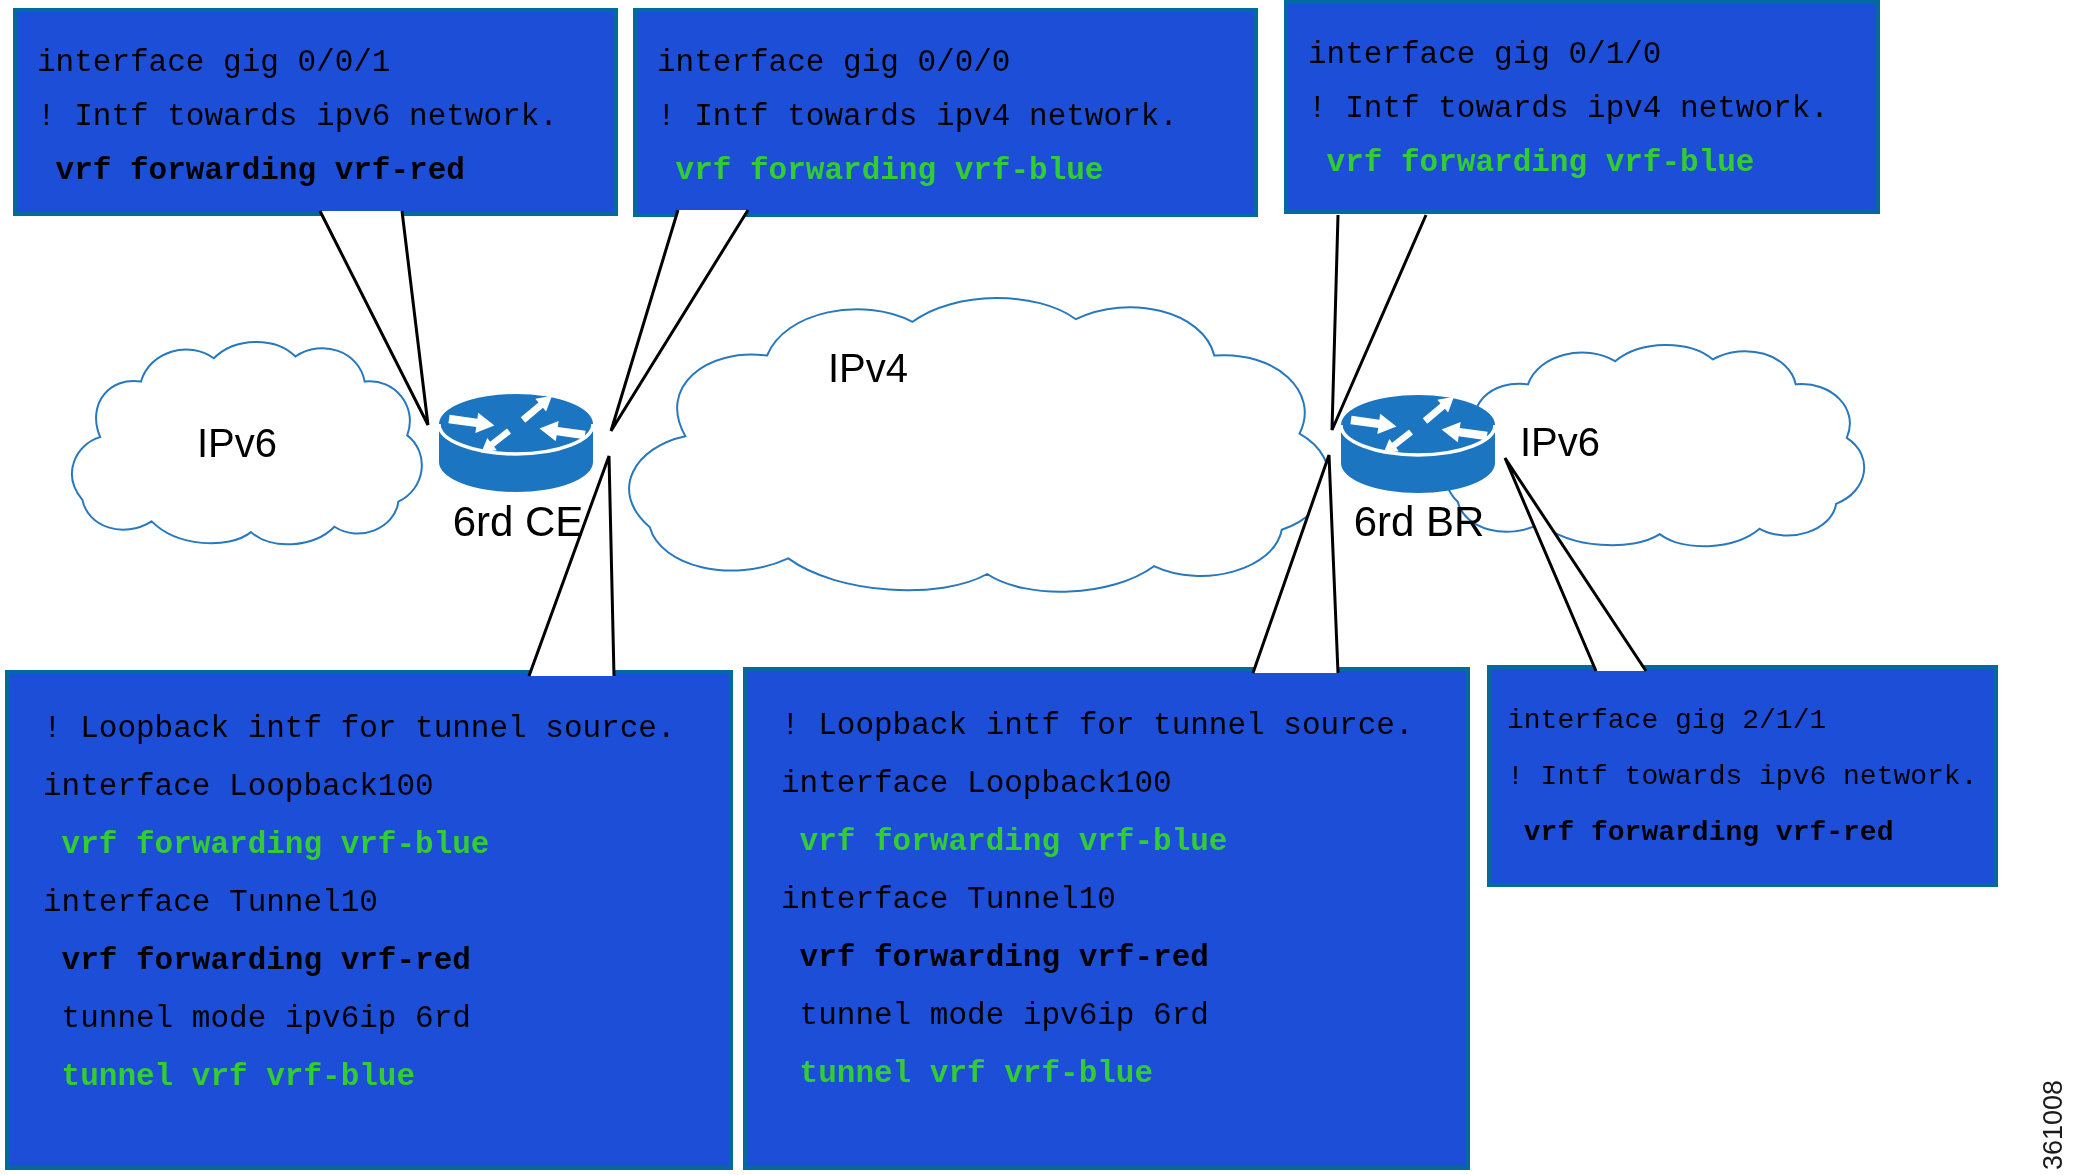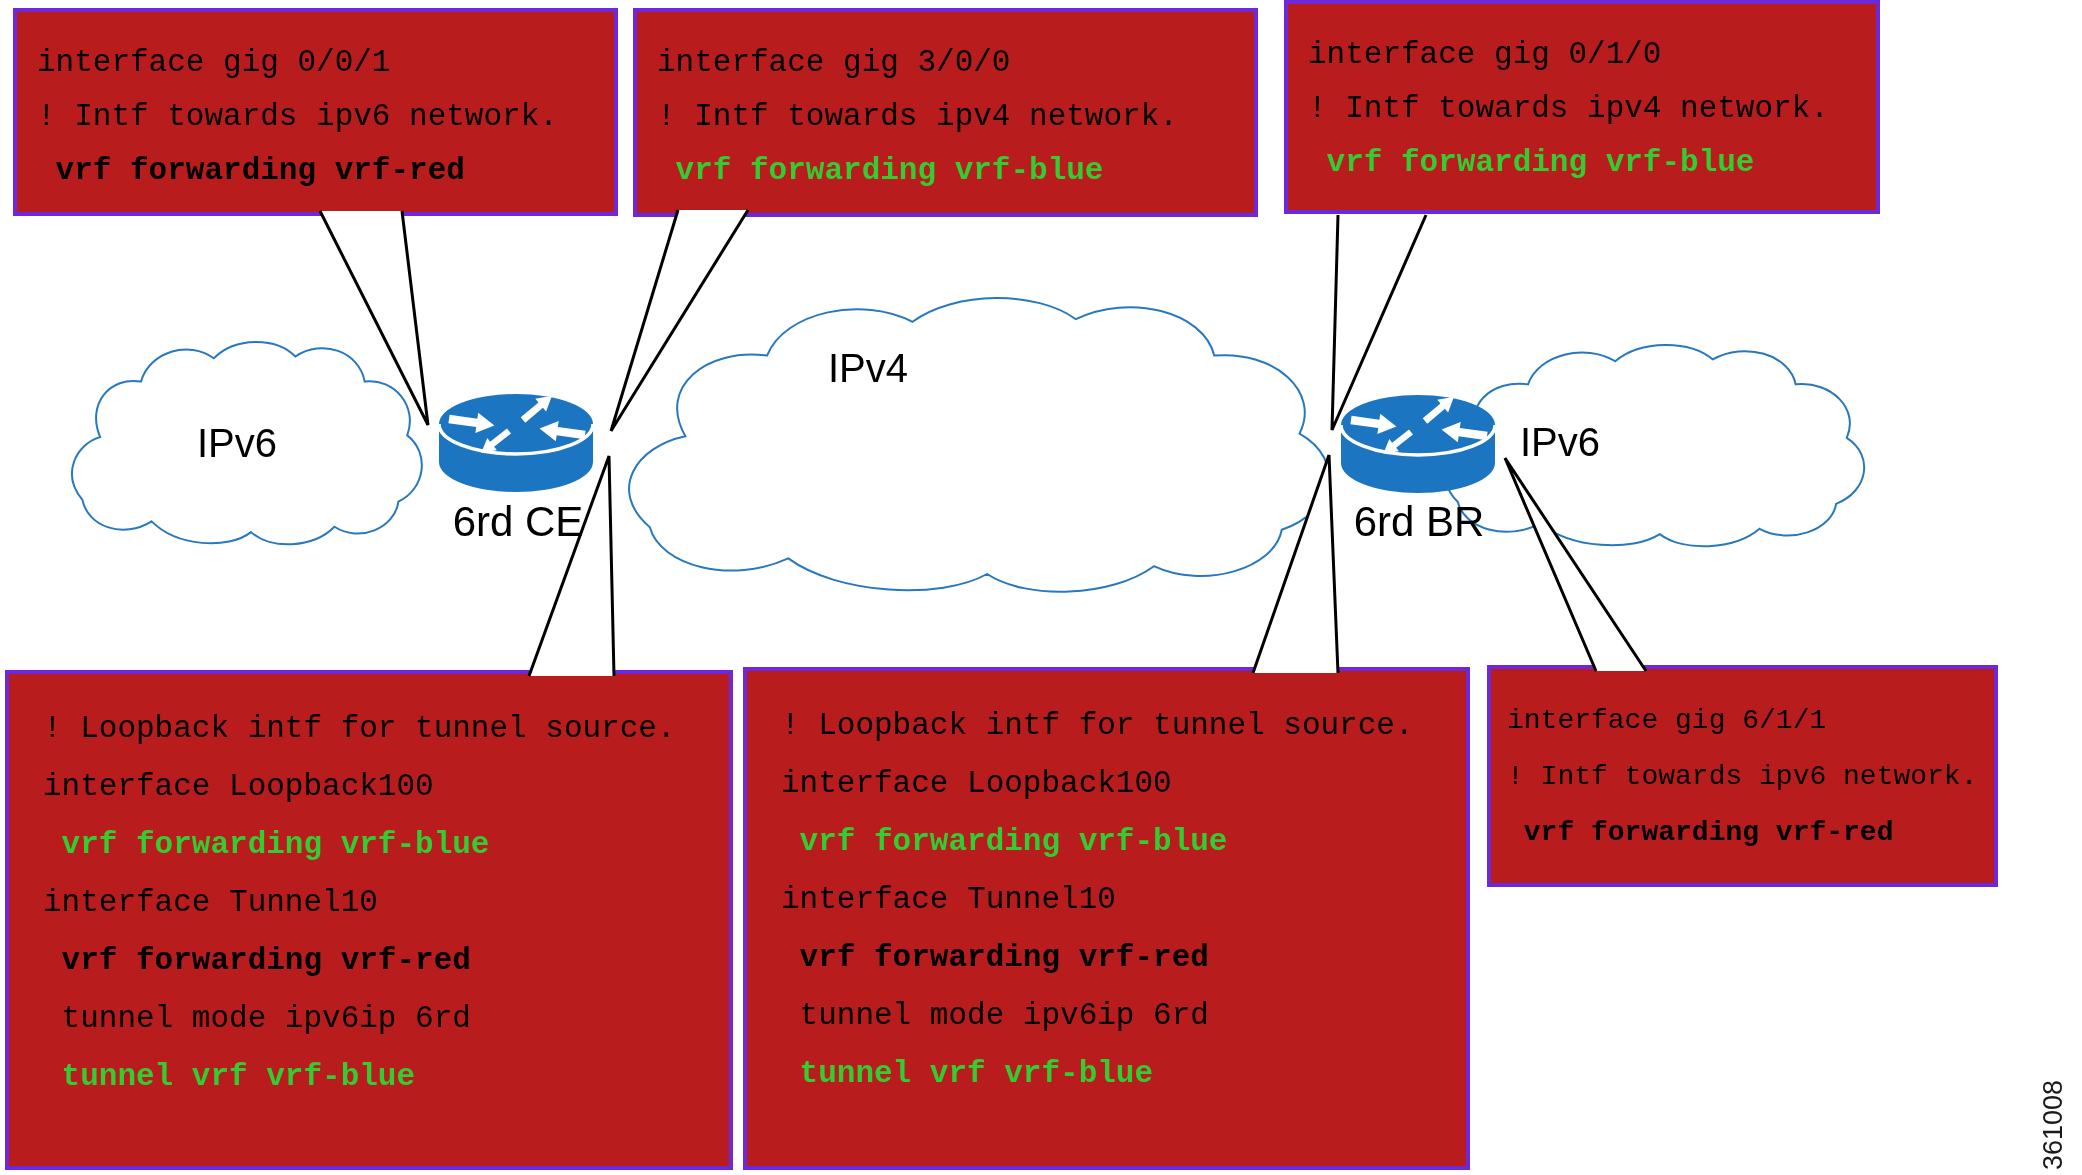--- a/index.html
+++ b/index.html
@@ -5,7 +5,7 @@
   html,body{margin:0;padding:0;background:#ffffff;}
   .stage{position:relative;width:2082px;height:1175px;background:#ffffff;overflow:hidden;
          font-family:"Liberation Mono", monospace;}
-  .callout{position:absolute;background:#b91c1c;border:4px solid #6d28d9;box-sizing:border-box;z-index:1;}
+  .callout{position:absolute;background:#1d4ed8;border:4px solid #0369a1;box-sizing:border-box;z-index:1;}
   .code-line{white-space:pre;color:#000000;}
   .code-line[data-style="bold"]{font-weight:700;}
   .code-line[data-style="green-bold"]{font-weight:700;color:#33CC33;}

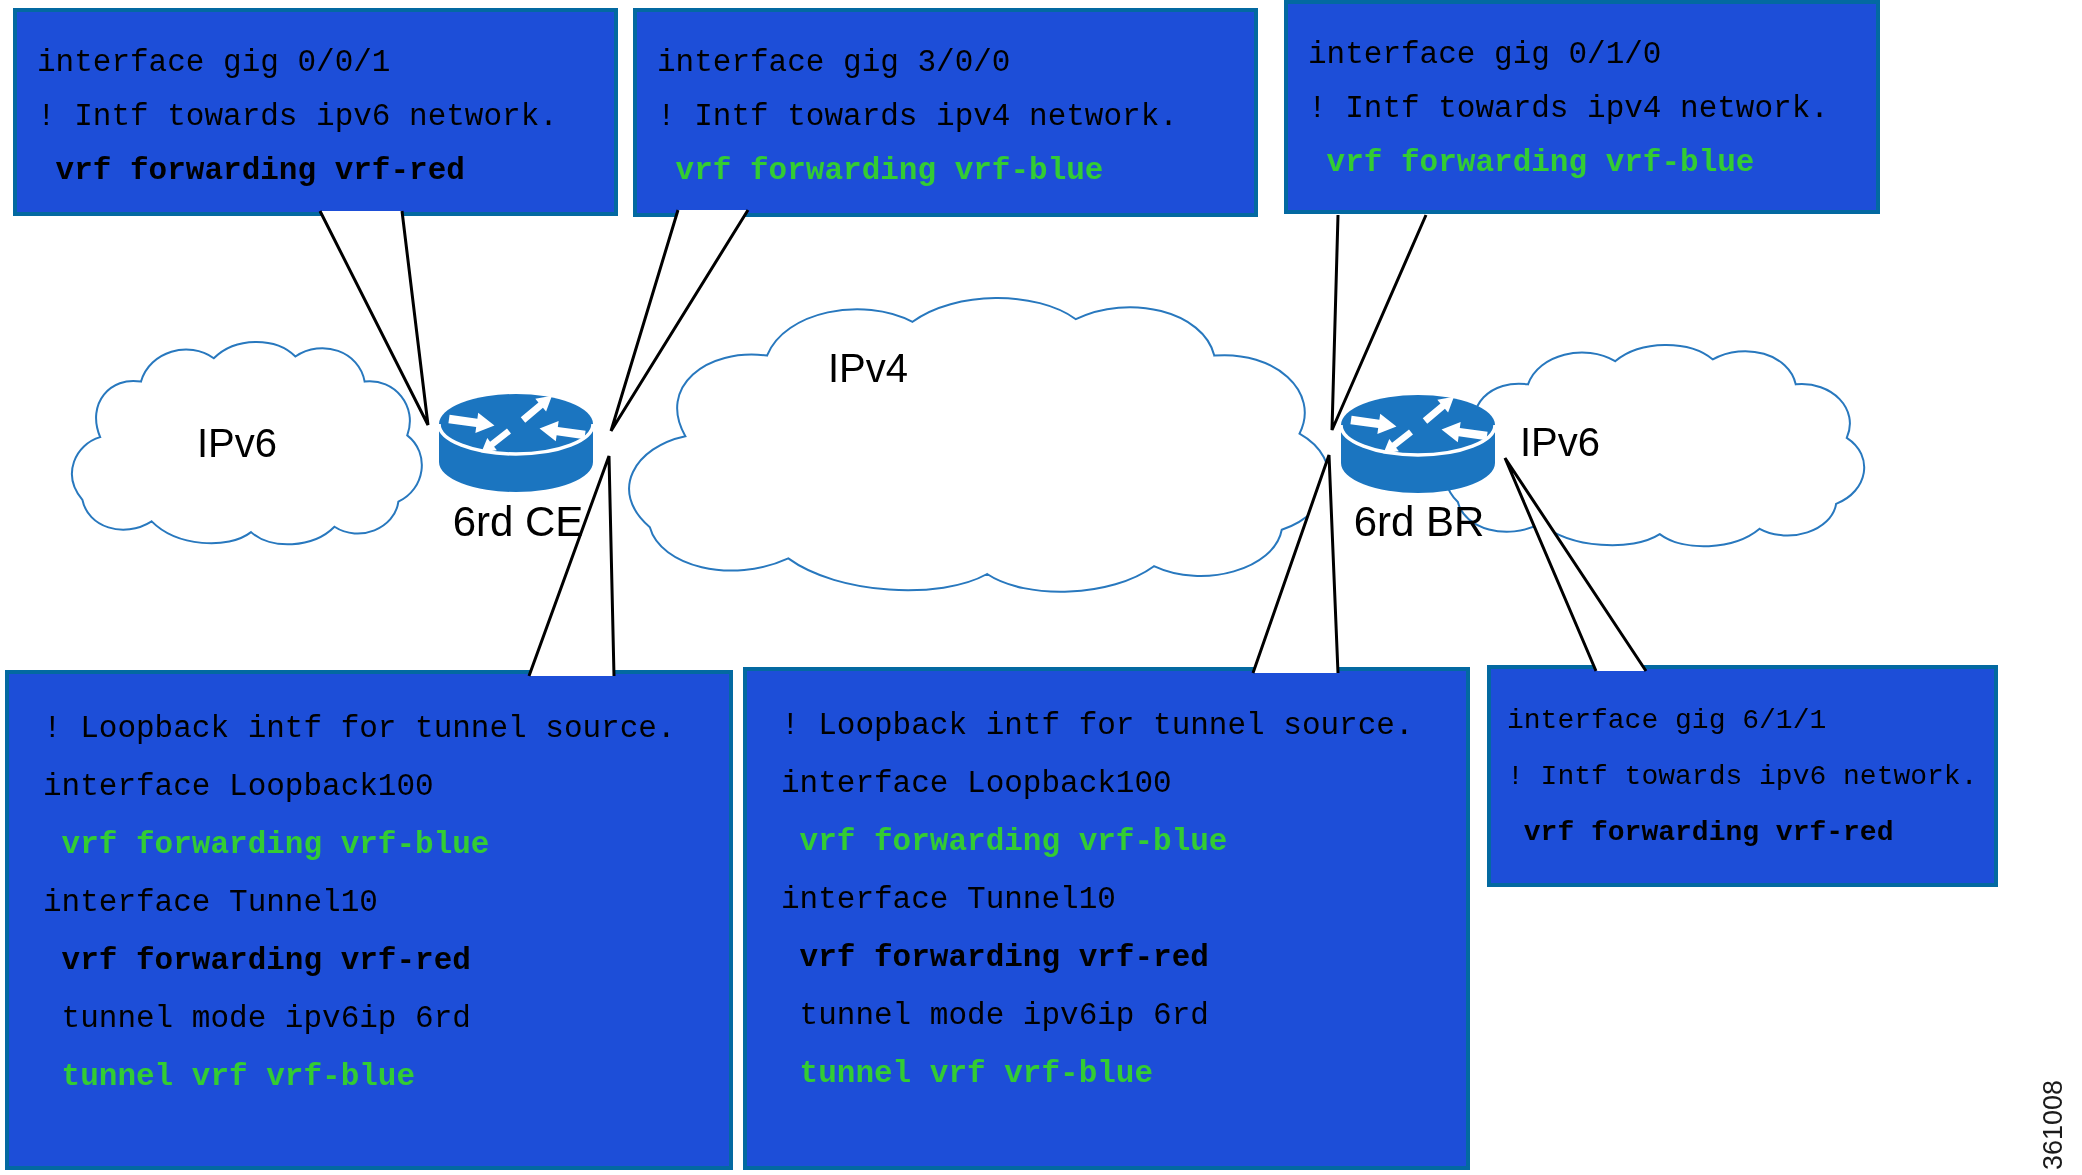--- a/index.html
+++ b/index.html
@@ -27,7 +27,7 @@
   </div>
 
   <div class="callout box-top" style="left:633px;top:8px;width:625px;height:209px">
-    <div class="code-line" data-style="normal">interface gig 3/0/0</div>
+    <div class="code-line" data-style="normal">interface gig 0/0/0</div>
     <div class="code-line" data-style="normal">! Intf towards ipv4 network.</div>
     <div class="code-line" data-style="green-bold"> vrf forwarding vrf-blue</div>
   </div>

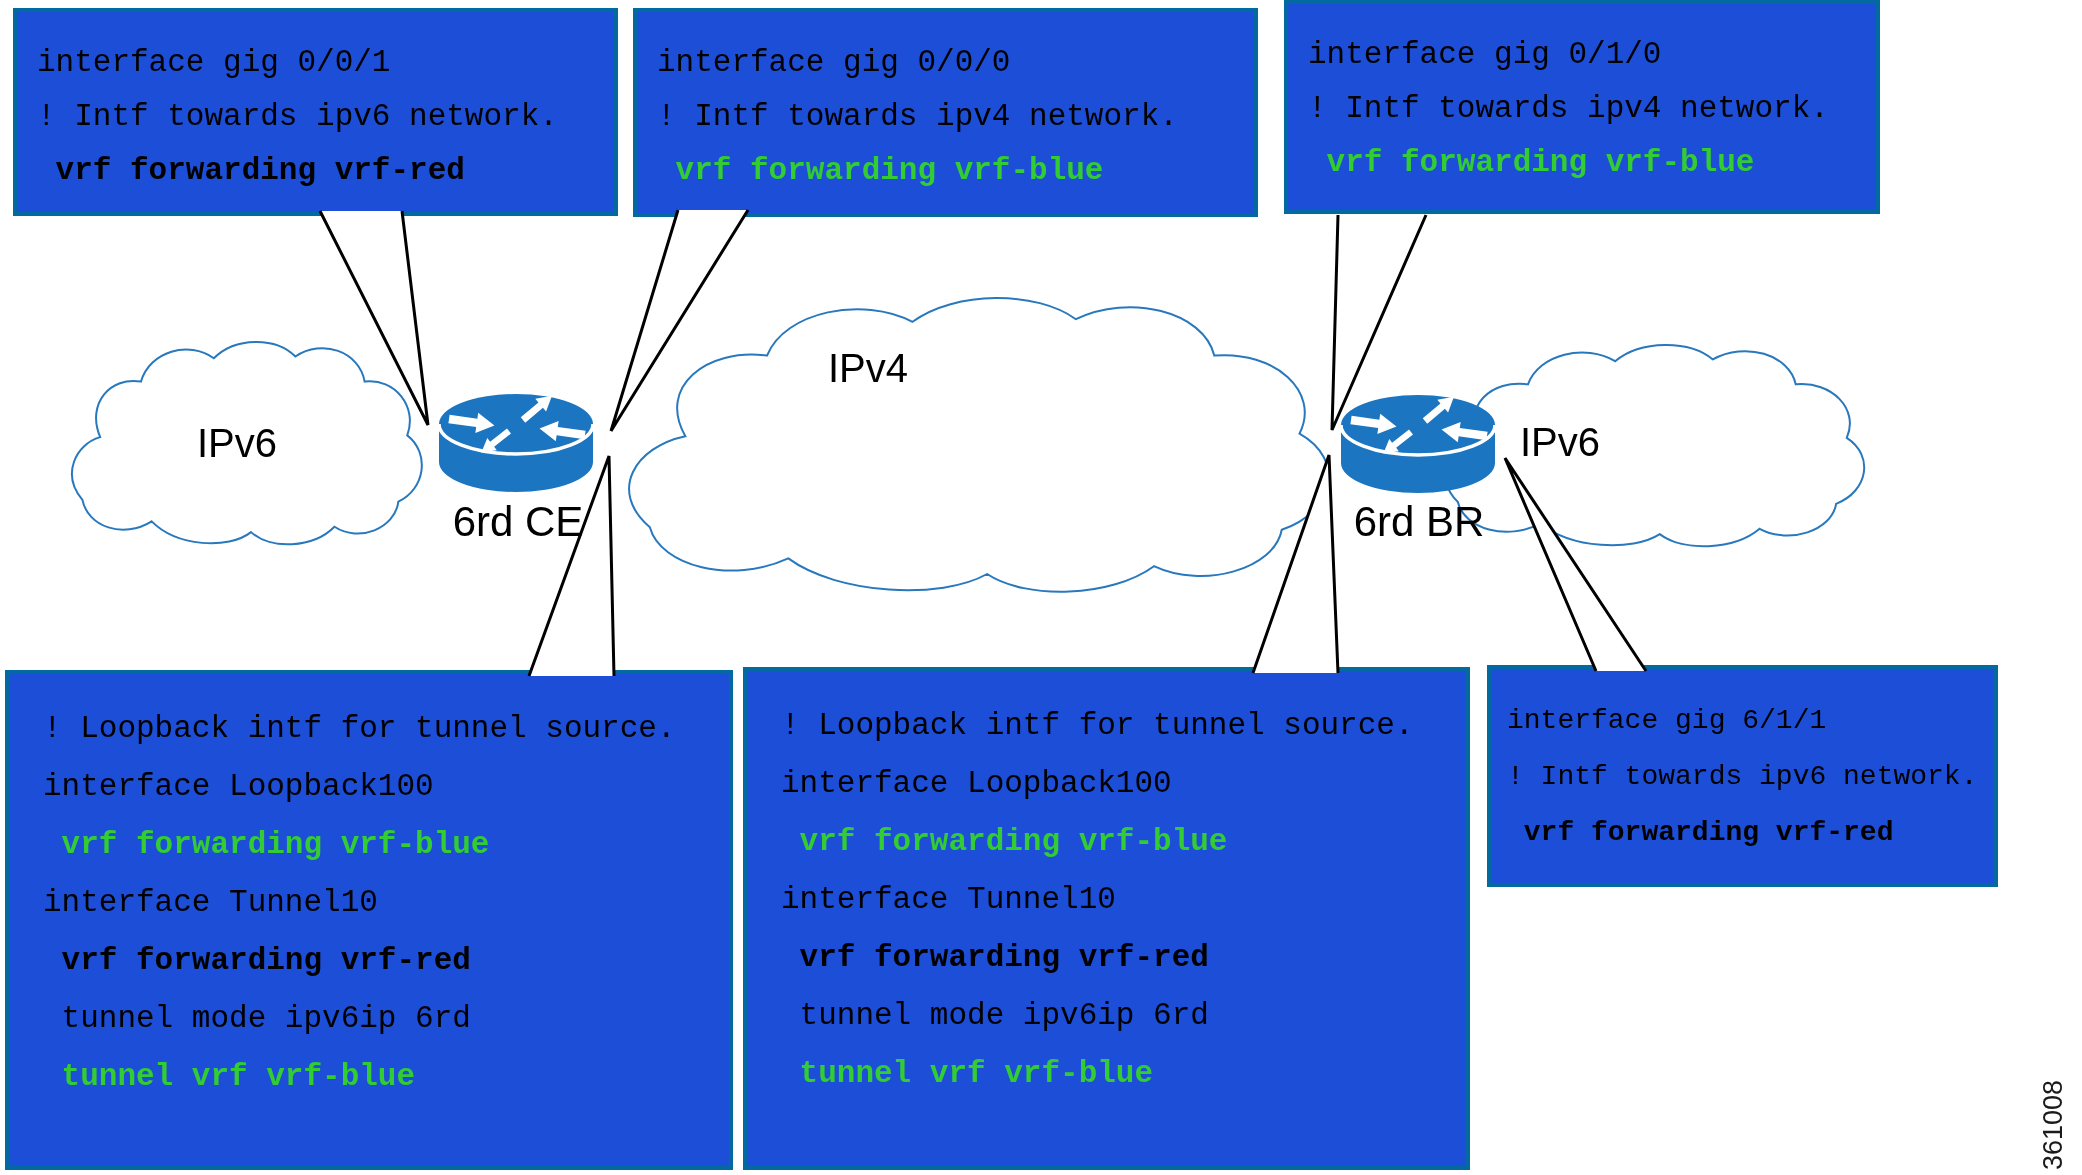--- a/index.html
+++ b/index.html
@@ -61,7 +61,7 @@
   </div>
 
   <div class="callout box-small" style="left:1487px;top:665px;width:511px;height:222px">
-    <div class="code-line" data-style="normal">interface gig 6/1/1</div>
+    <div class="code-line" data-style="normal">interface gig 2/1/1</div>
     <div class="code-line" data-style="normal">! Intf towards ipv6 network.</div>
     <div class="code-line" data-style="bold"> vrf forwarding vrf-red</div>
   </div>

